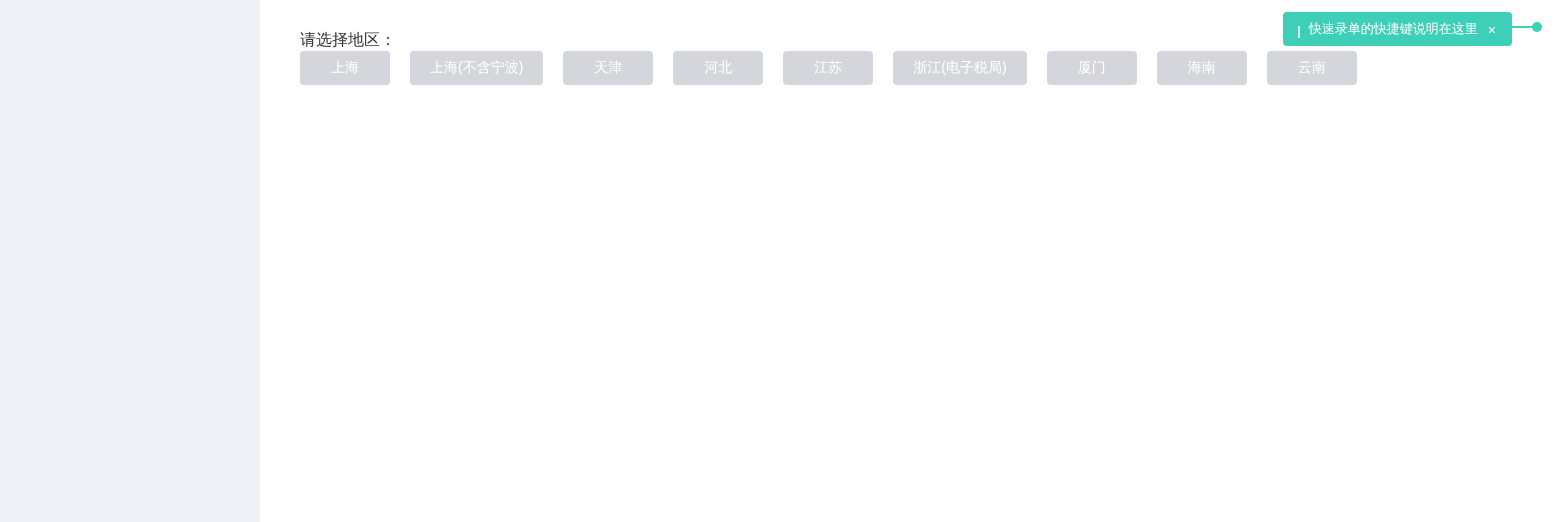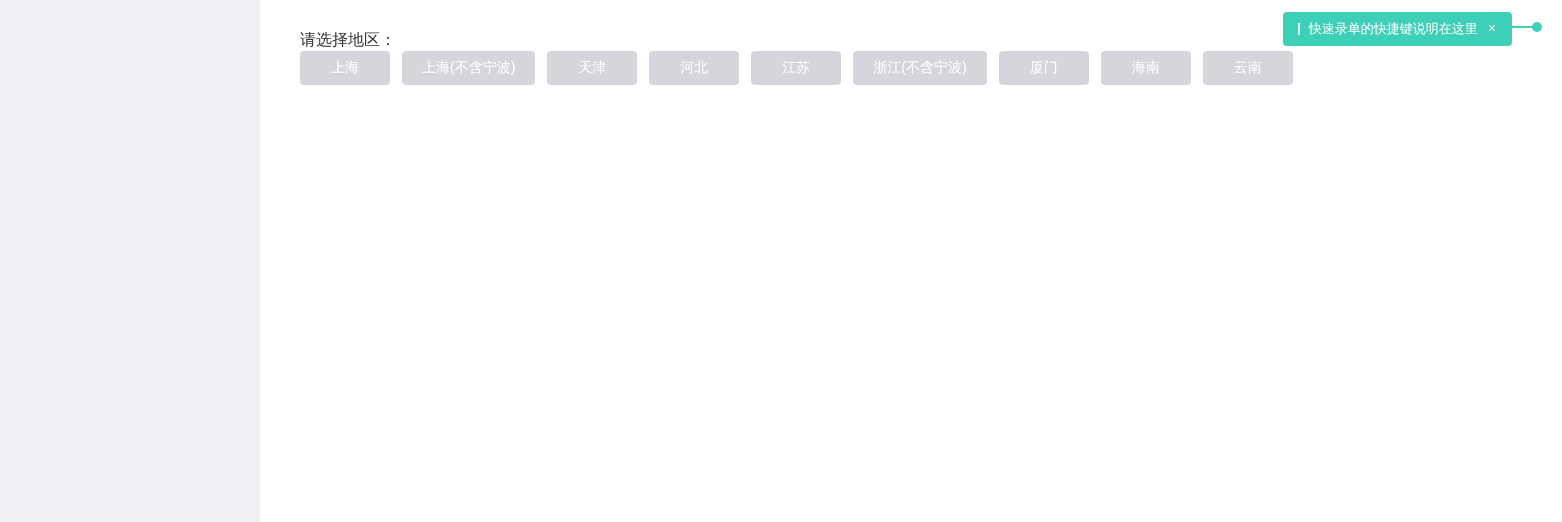--- a/index.html
+++ b/index.html
@@ -71,7 +71,7 @@
       padding: 8px 14px;
       border-radius: 4px;
       display: flex;
-      align-items: flex-start;
+      align-items: flex-end;
       gap: 8px;
       white-space: nowrap;
       margin-left: 40px;

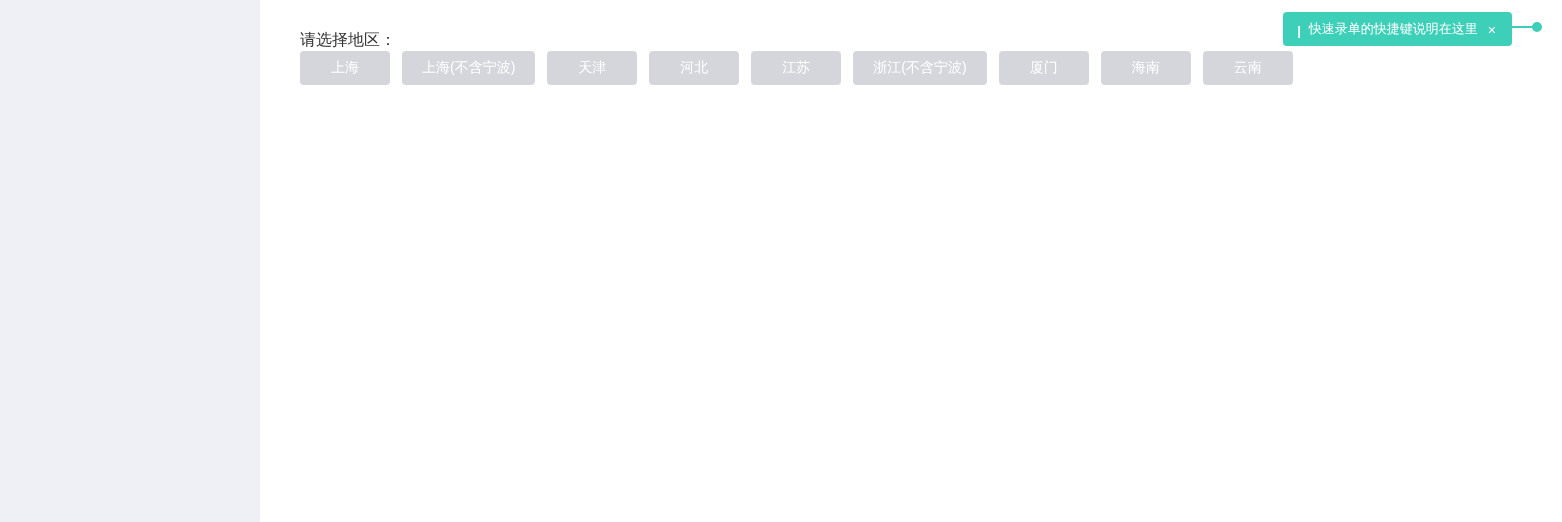--- a/index.html
+++ b/index.html
@@ -45,7 +45,7 @@
     .region-buttons {
       display: flex;
       flex-wrap: wrap;
-      gap: 12px;
+      gap: 20px;
     }
 
     .region-btn {

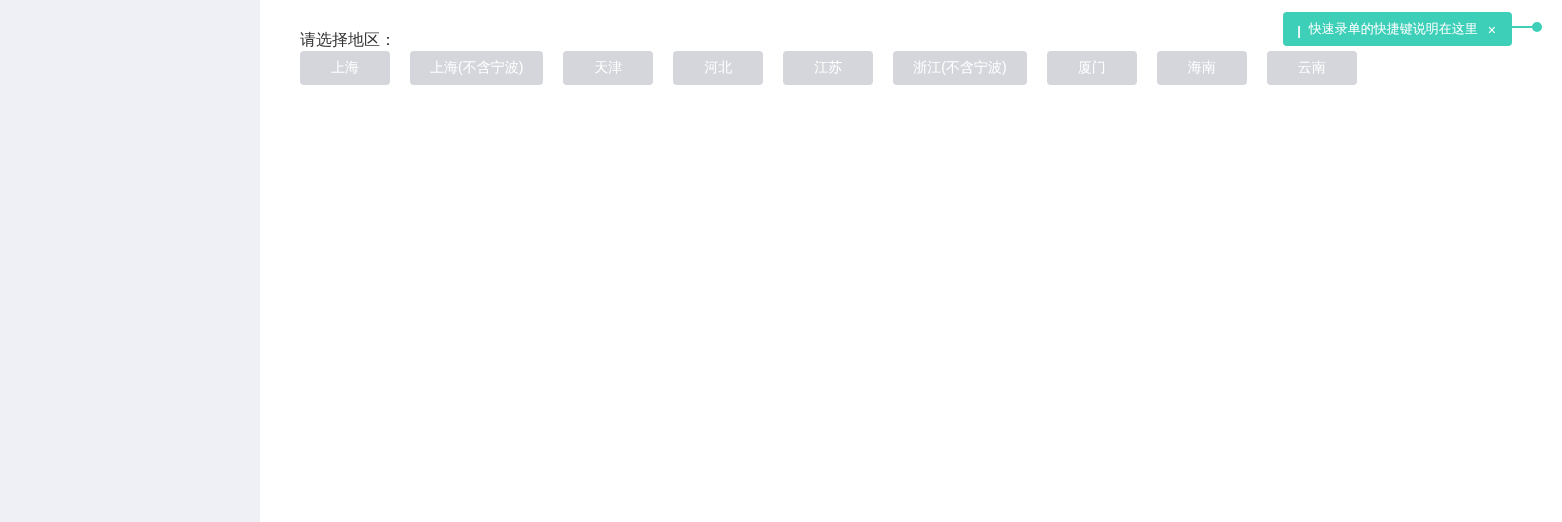--- a/index.html
+++ b/index.html
@@ -124,7 +124,7 @@
       <button class="region-btn">天津</button>
       <button class="region-btn">河北</button>
       <button class="region-btn">江苏</button>
-      <button class="region-btn">浙江(不含宁波)</button>
+      <button class="region-btn">浙江(电子税局)</button>
       <button class="region-btn">厦门</button>
       <button class="region-btn">海南</button>
       <button class="region-btn">云南</button>

